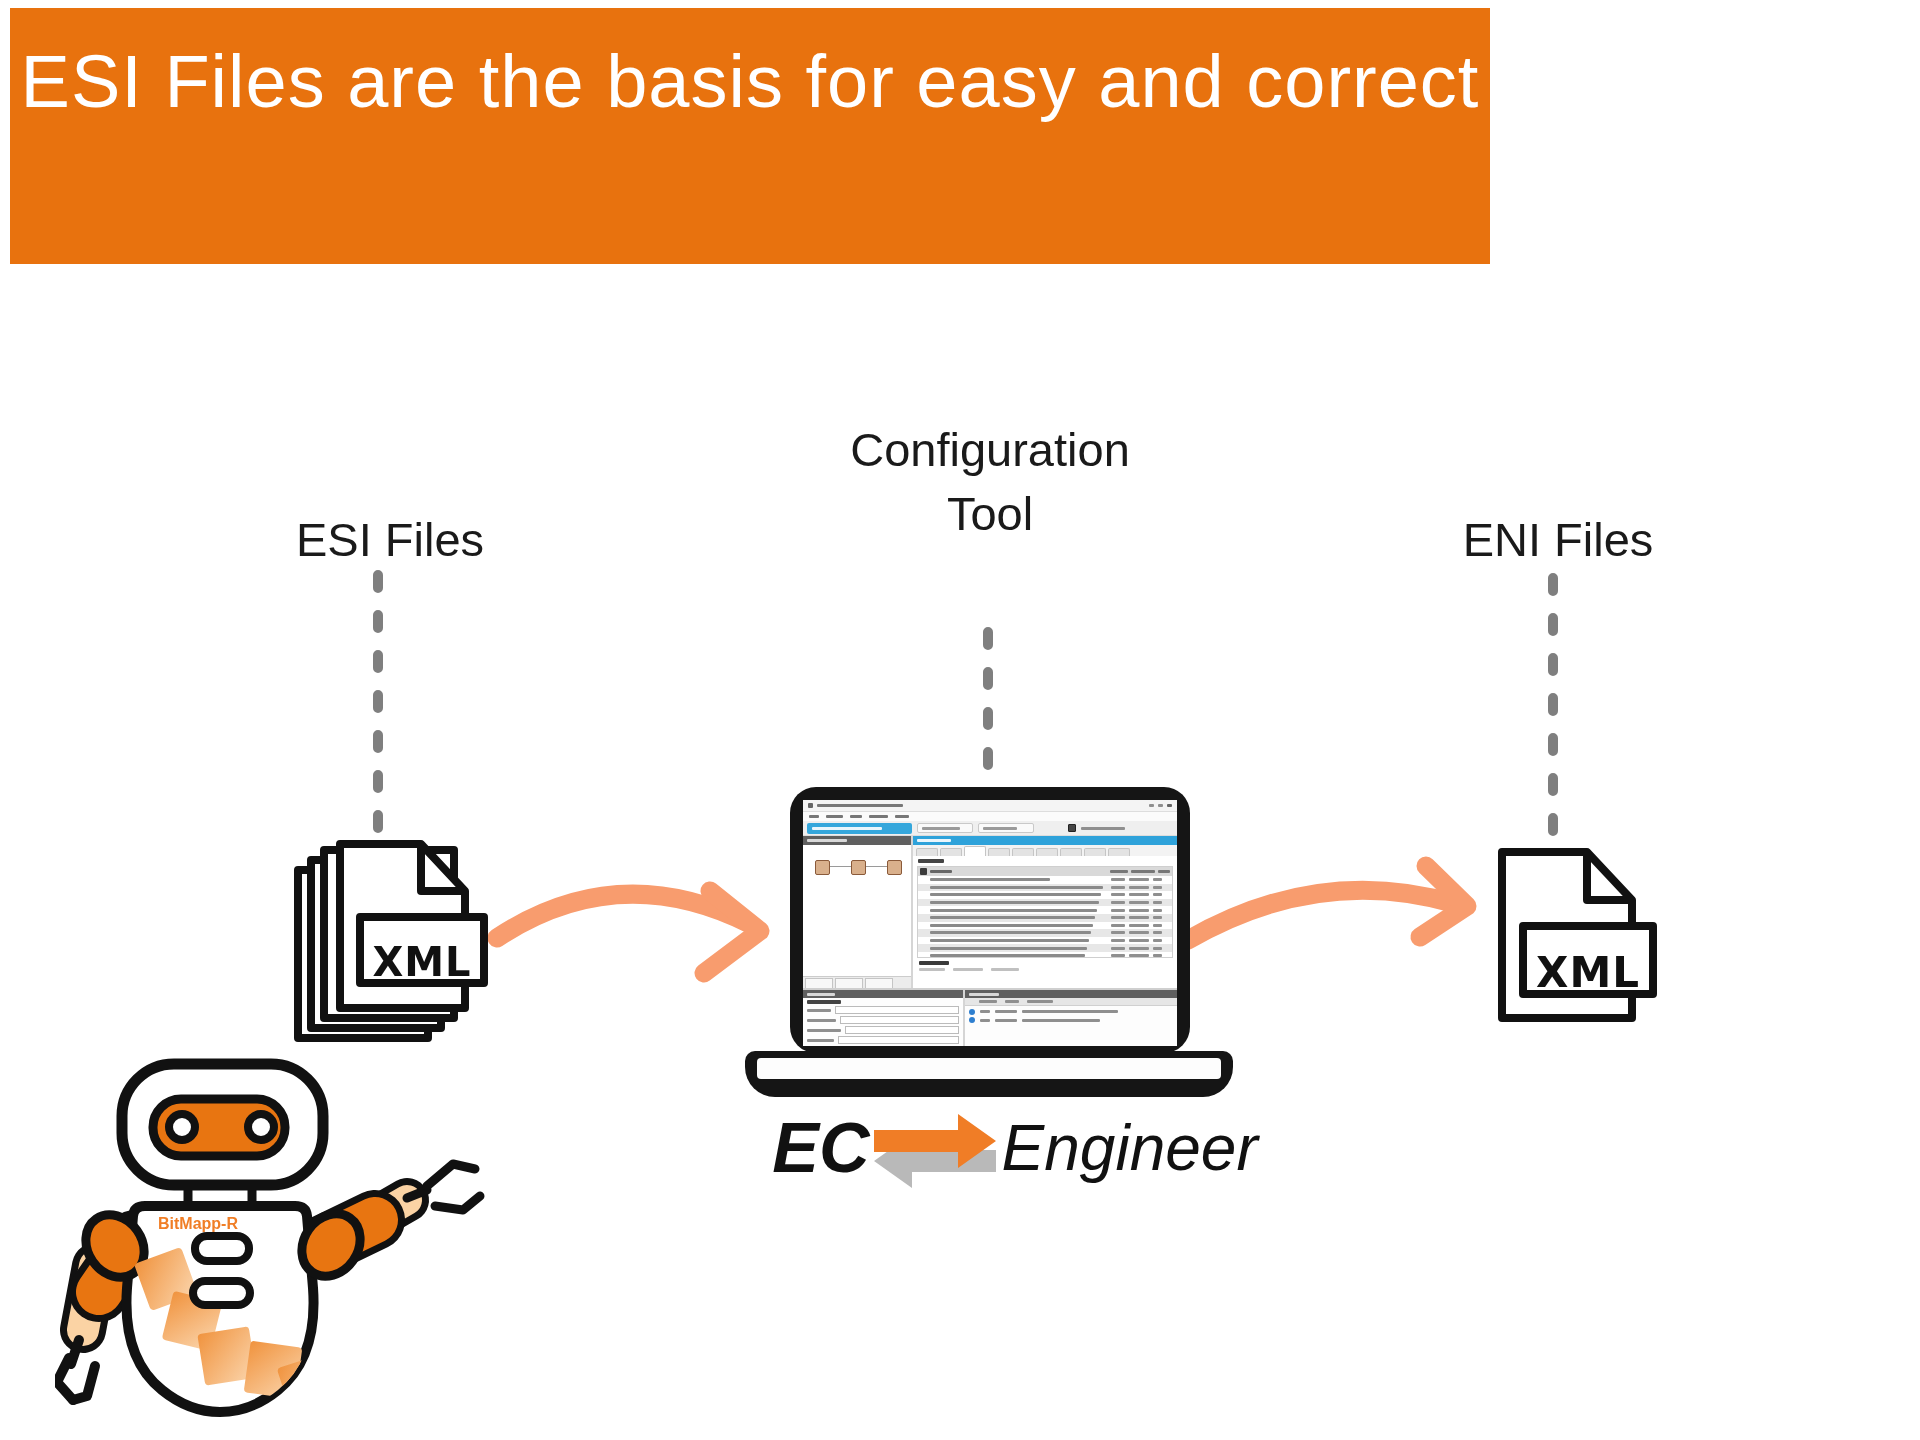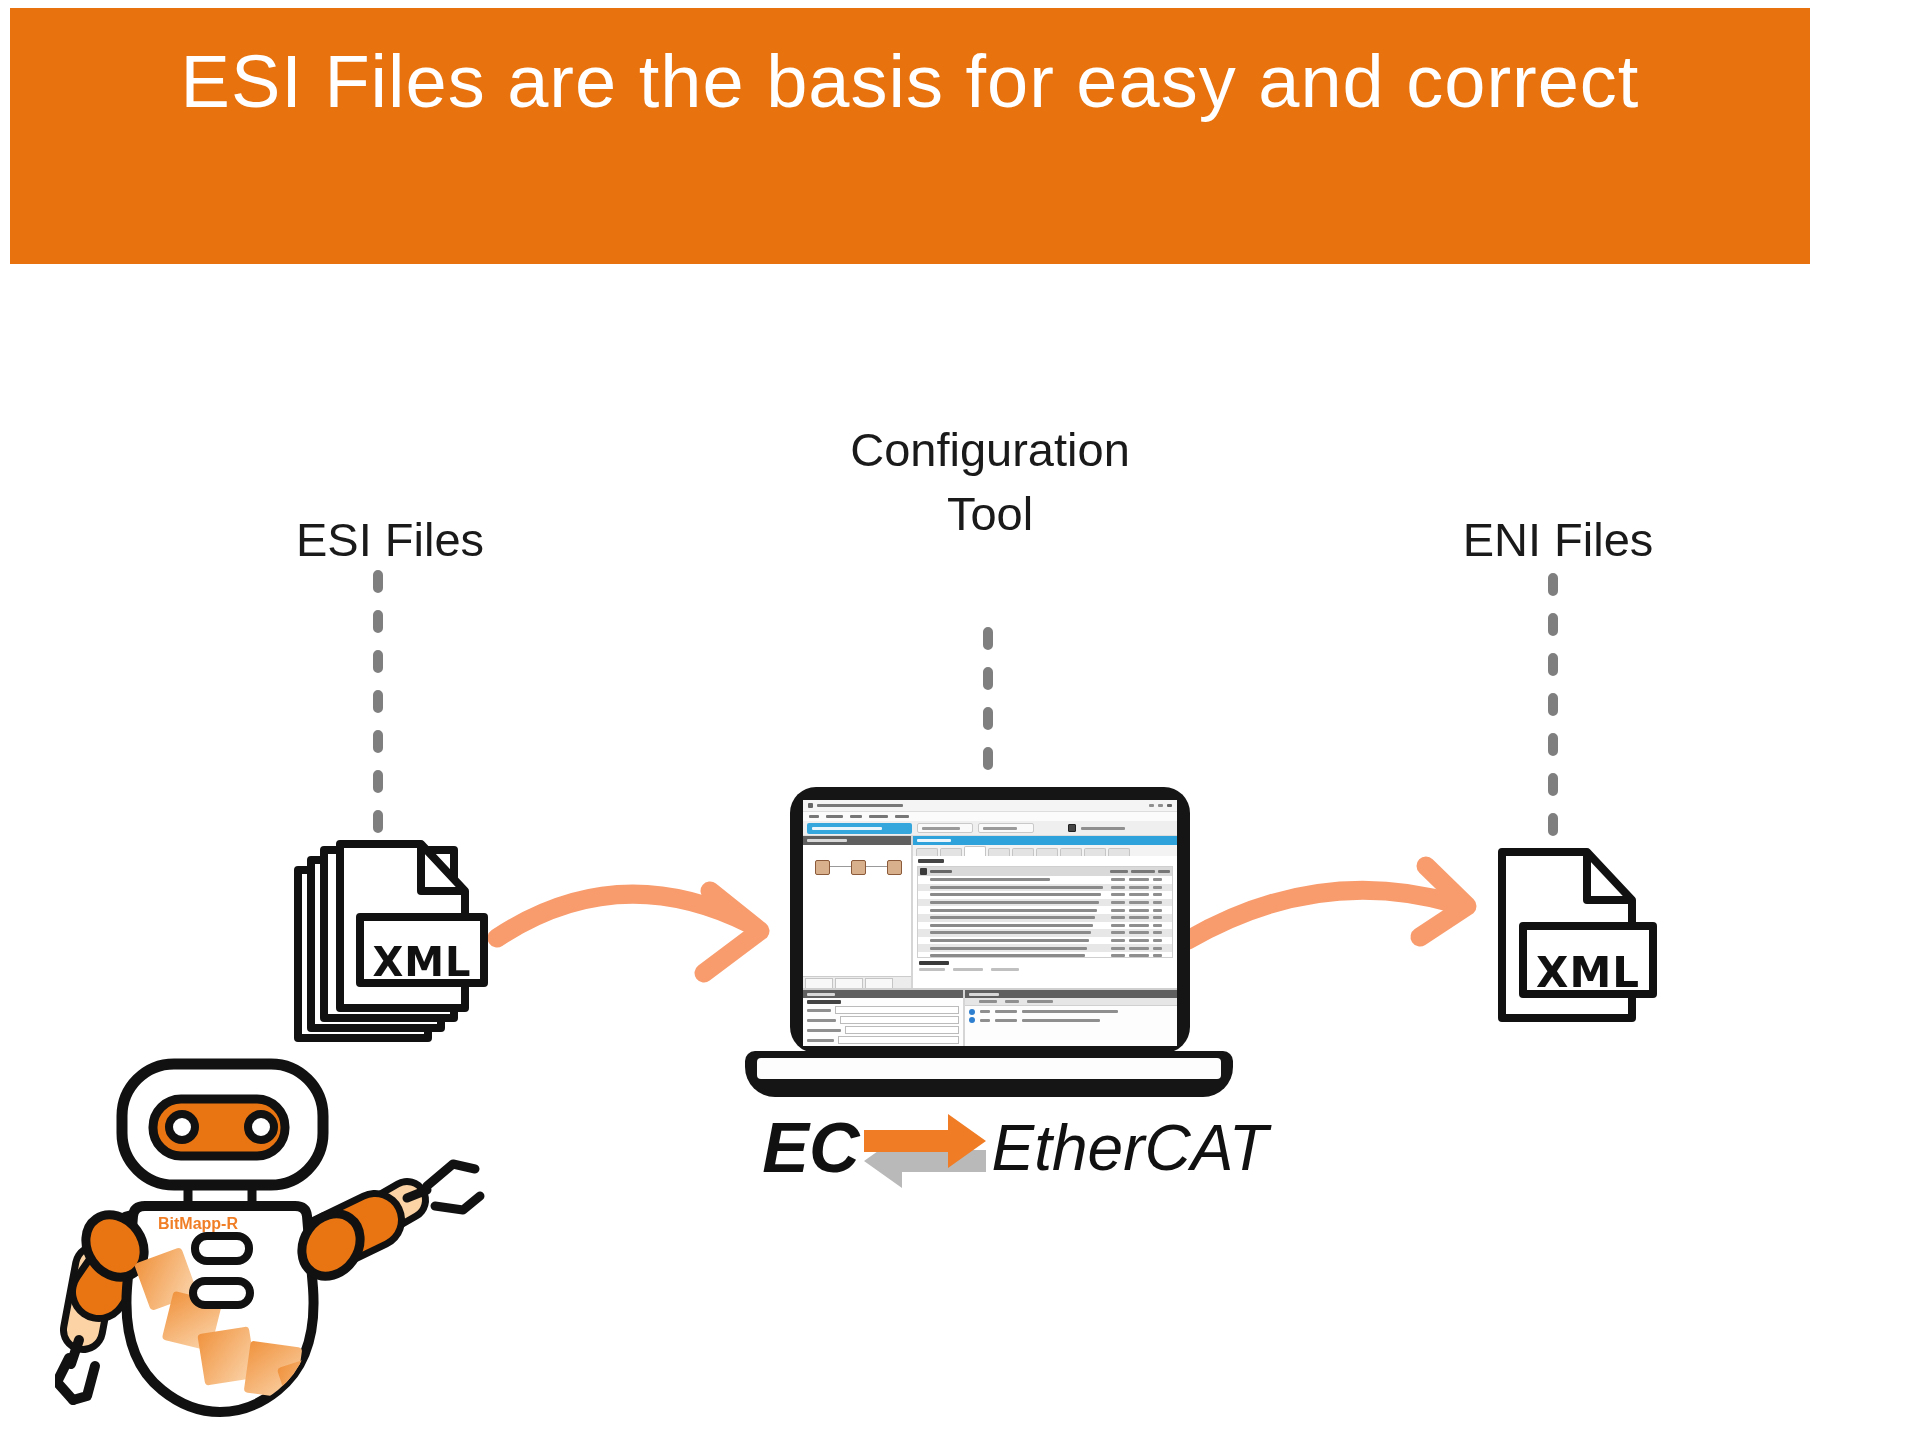--- a/index.html
+++ b/index.html
@@ -8,7 +8,7 @@
   .abs{position:absolute;}
 
   
-  .banner{left:10px;top:8px;width:1800px;height:256px;background:#E8720E;color:#fff;
+  .banner{left:10px;top:8px;width:1480px;height:256px;background:#E8720E;color:#fff;
           text-align:center;padding-top:24px;box-sizing:border-box;}
   .banner div{font-size:74px;line-height:99px;font-weight:400;letter-spacing:1px;}
 

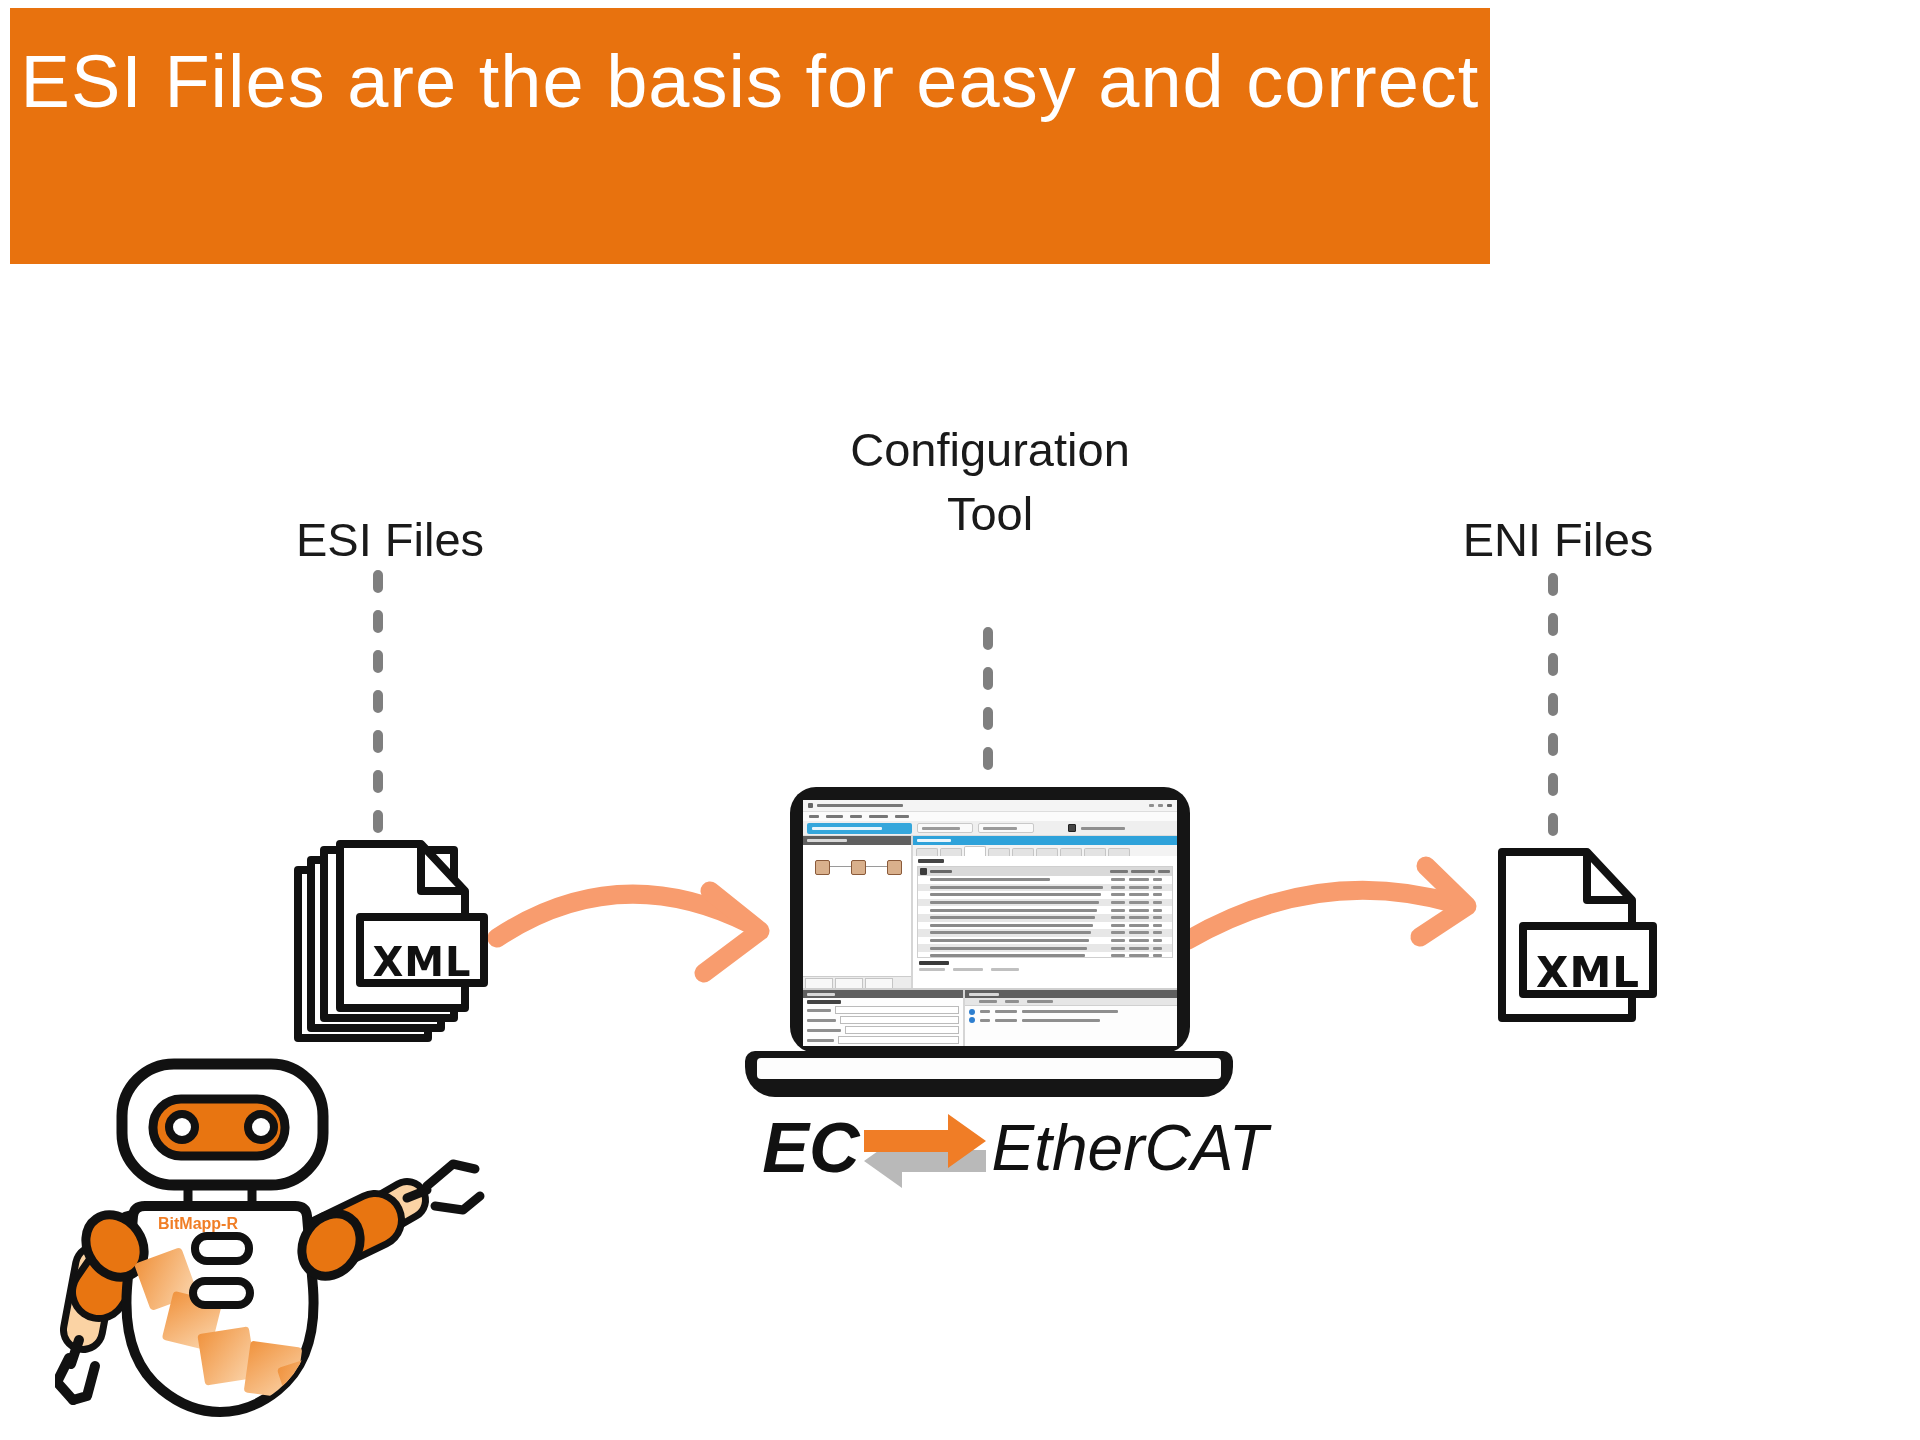--- a/index.html
+++ b/index.html
@@ -340,7 +340,7 @@
       <polygon points="2,50 40,23 40,39 124,39 124,61 40,61 40,77" fill="#B9B9B9"></polygon>
       <polygon points="124,30 86,3 86,19 2,19 2,41 86,41 86,57" fill="#F07D26"></polygon>
     </svg>
-    <span class="eng-txt">EtherCAT</span>
+    <span class="eng-txt">Engineer</span>
   </div>
 
   <svg class="abs" style="left:55px;top:1048px;" width="470" height="400" viewBox="0 0 470 400">

